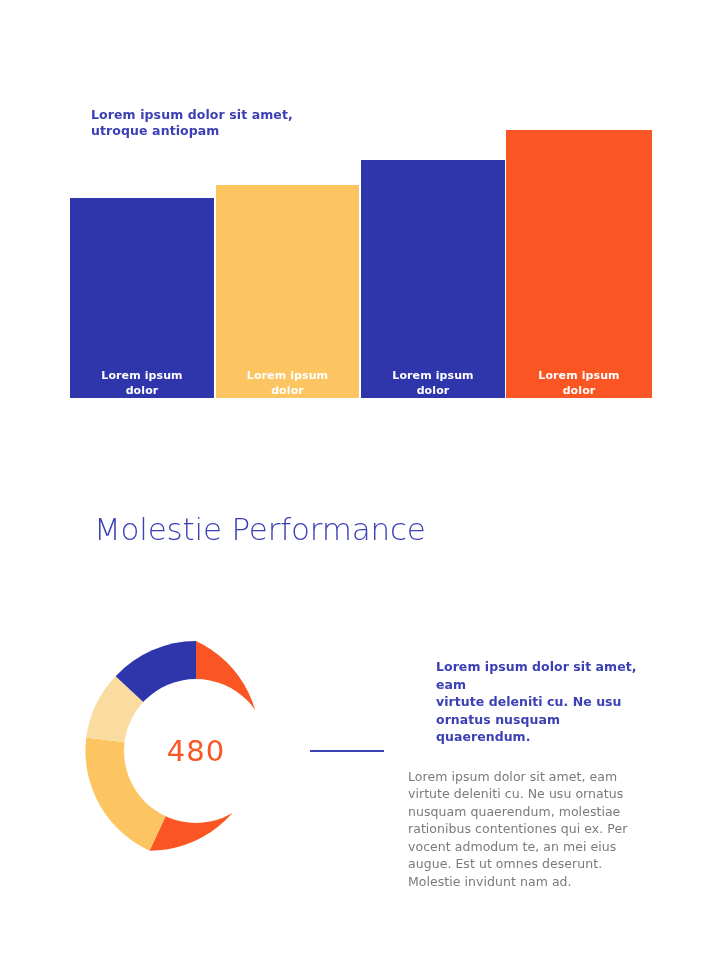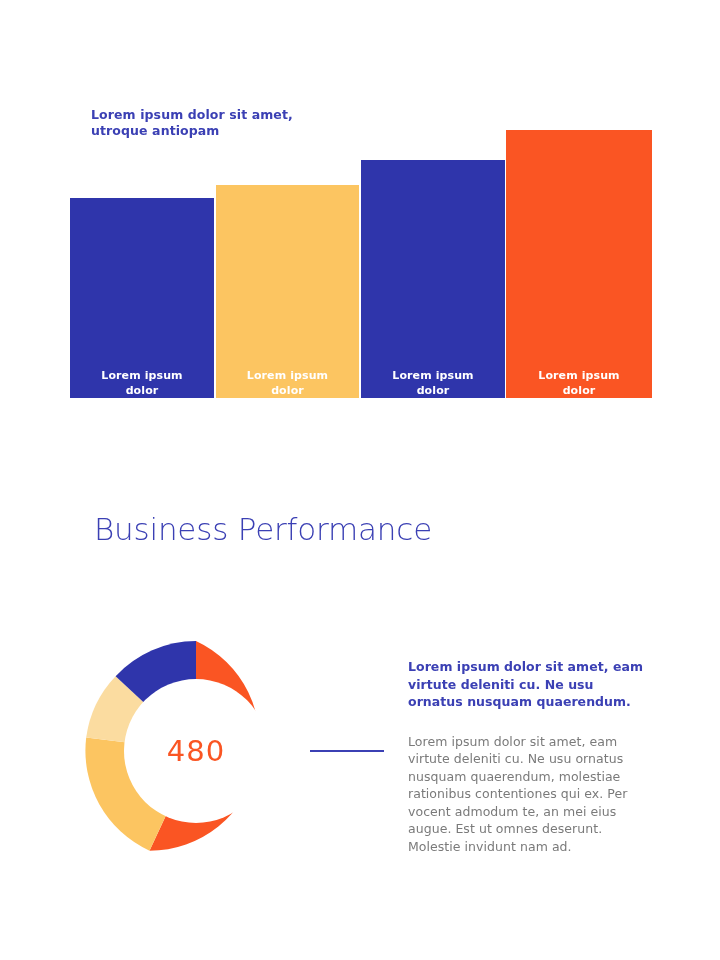--- a/index.html
+++ b/index.html
@@ -165,7 +165,7 @@
   </div>
 </section>
 
-<h1 id="main-title">Business Performance</h1>
+<h1 id="main-title">Molestie Performance</h1>
 
 <section>
 

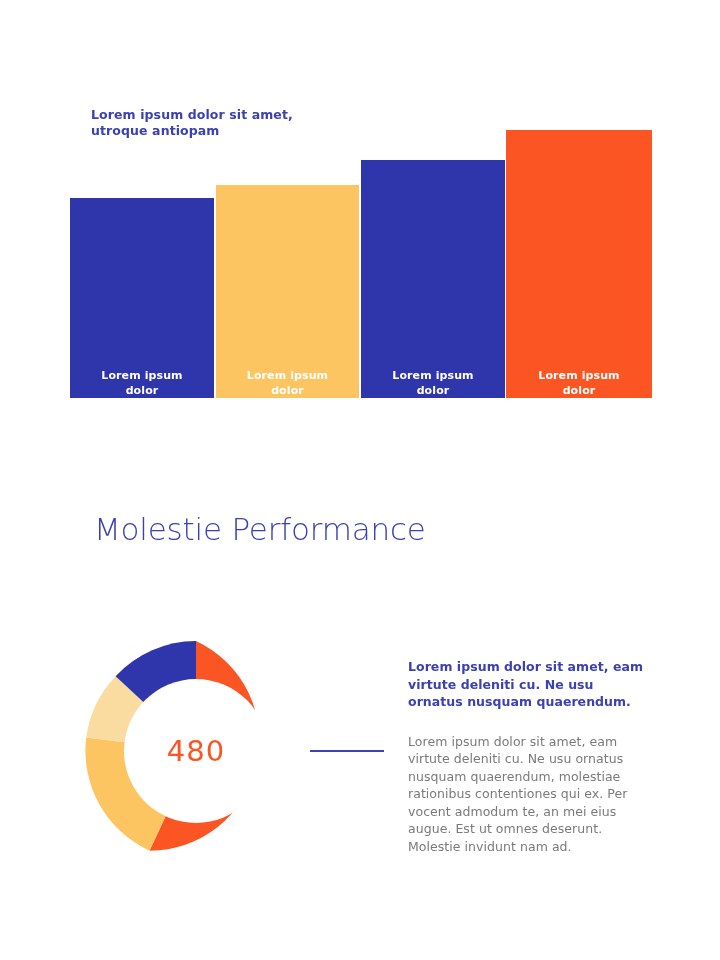--- a/index.html
+++ b/index.html
@@ -125,6 +125,7 @@
     color: #3b40b4;
     letter-spacing: 0.05px;
     white-space: pre-line;
+    margin-left: 28px;
   }
   #donut-body {
     margin-top: 22px;

